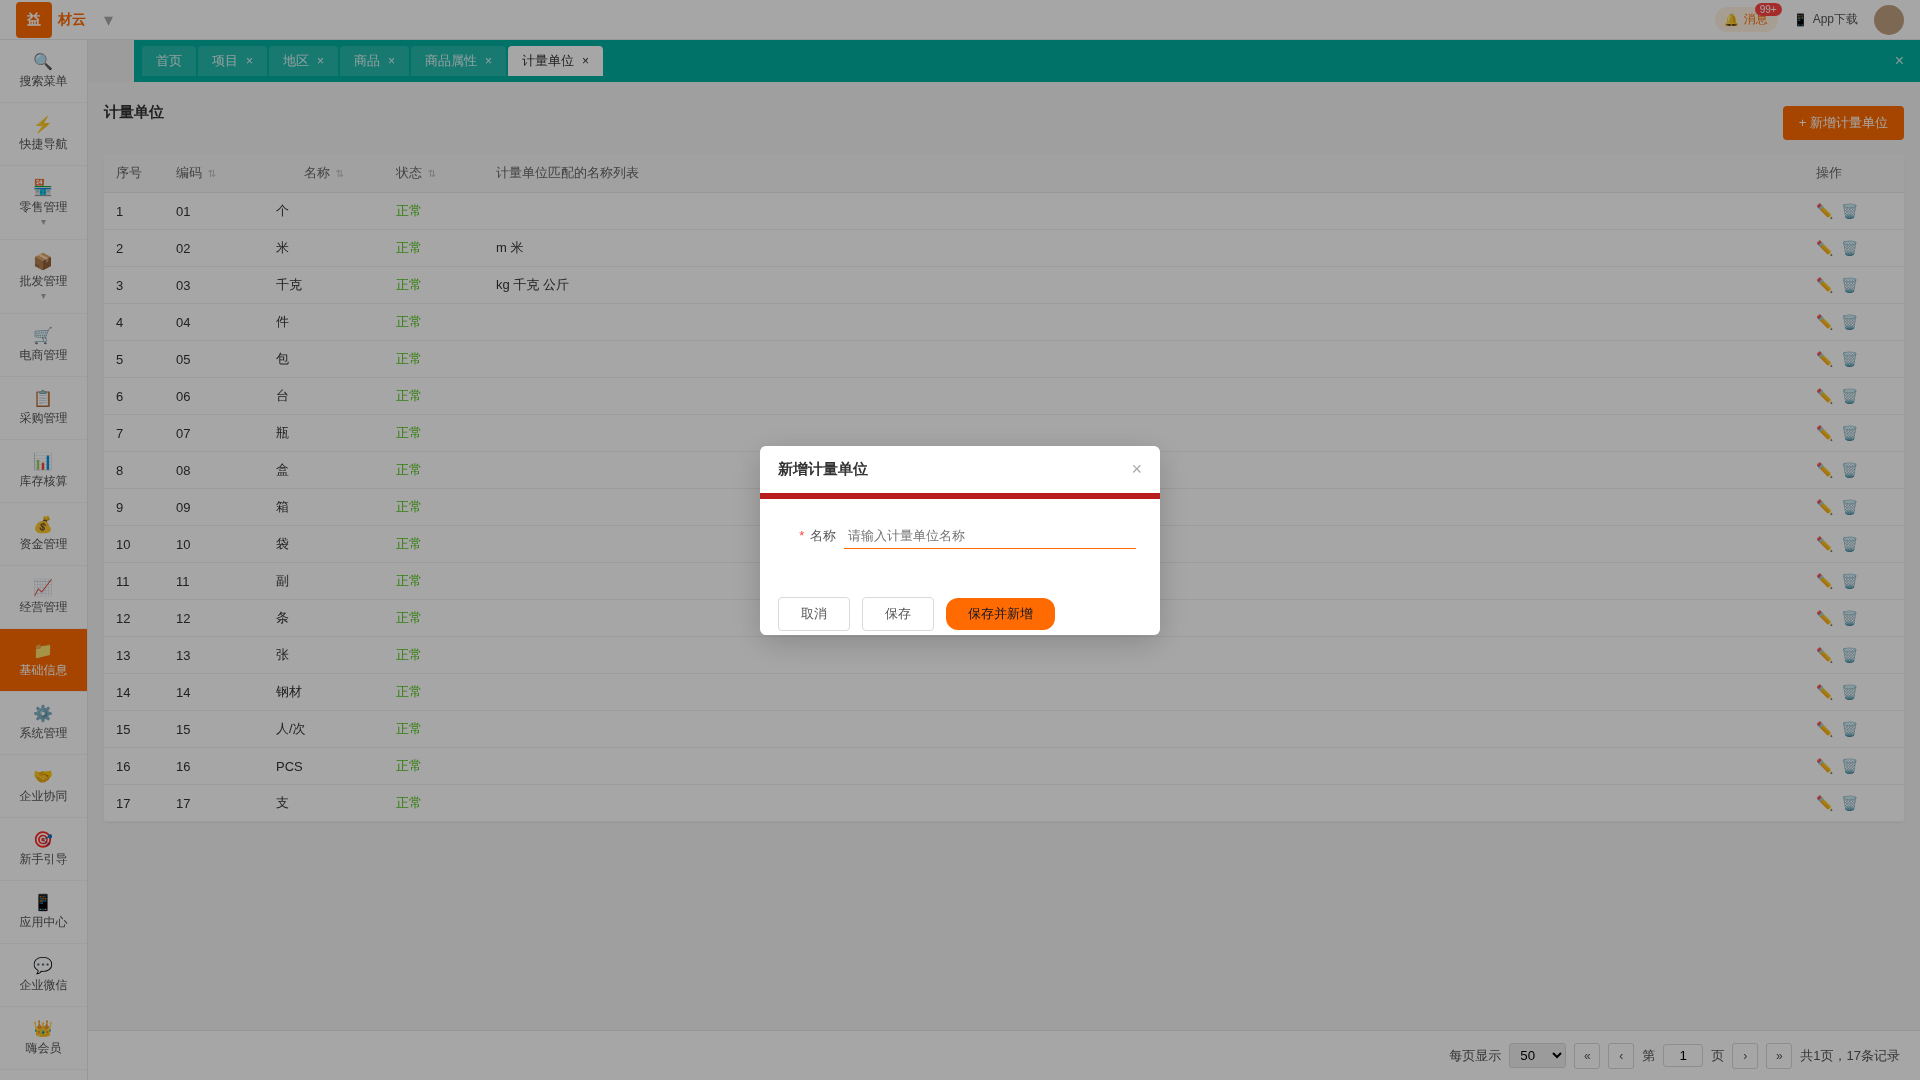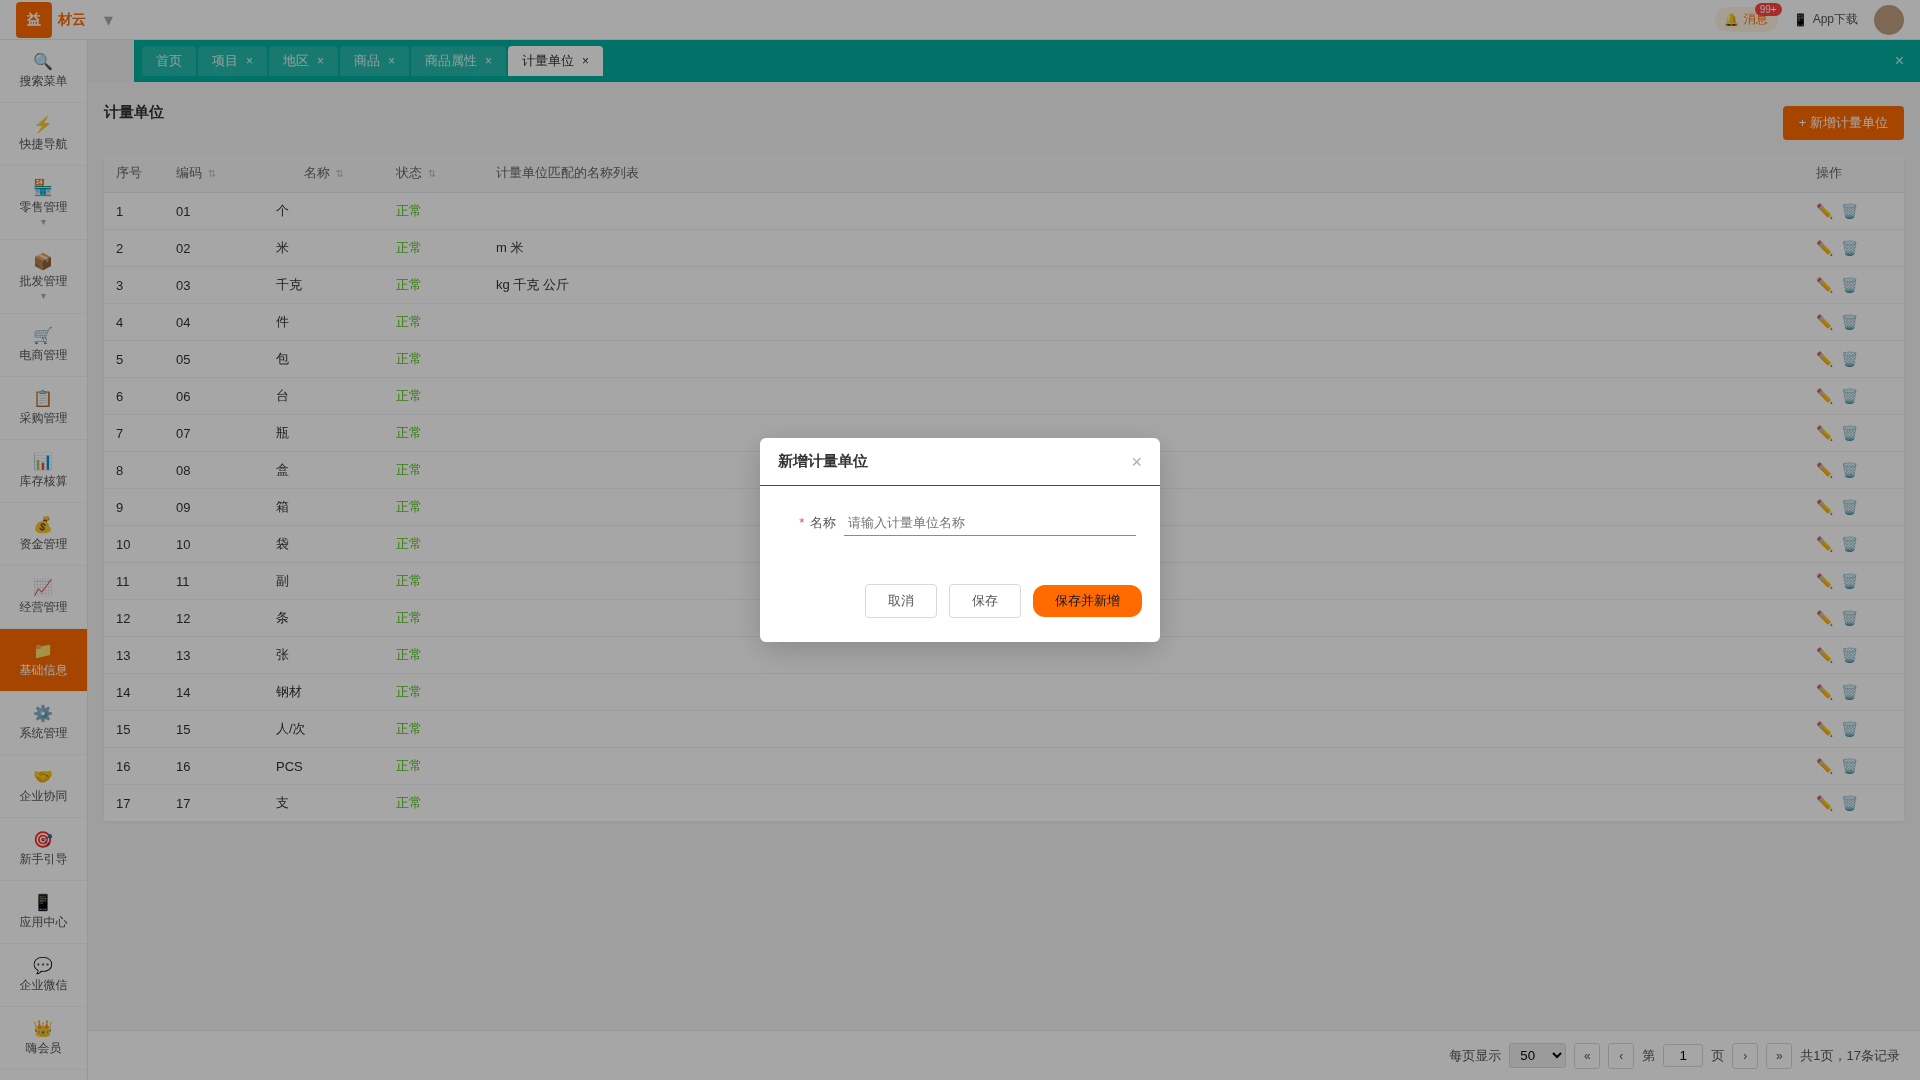--- a/index.html
+++ b/index.html
@@ -59,7 +59,7 @@
     
     .modal-overlay { position: fixed; top: 0; left: 0; width: 1920px; height: 1080px; background: rgba(0,0,0,0.35); display: flex; align-items: center; justify-content: center; z-index: 1000; }
     .modal { background: #fff; border-radius: 6px; width: 400px; box-shadow: 0 8px 32px rgba(0,0,0,0.18); overflow: hidden; }
-    .modal-header { display: flex; align-items: center; justify-content: space-between; padding: 14px 18px; border-bottom: 1px solid #b91c1c; }
+    .modal-header { display: flex; align-items: center; justify-content: space-between; padding: 14px 18px; border-bottom: 6px solid #b91c1c; }
     .modal-title { font-size: 15px; font-weight: bold; color: #333; }
     .modal-close { cursor: pointer; color: #aaa; font-size: 18px; line-height: 1; }
     .modal-body { padding: 24px 24px 16px; }

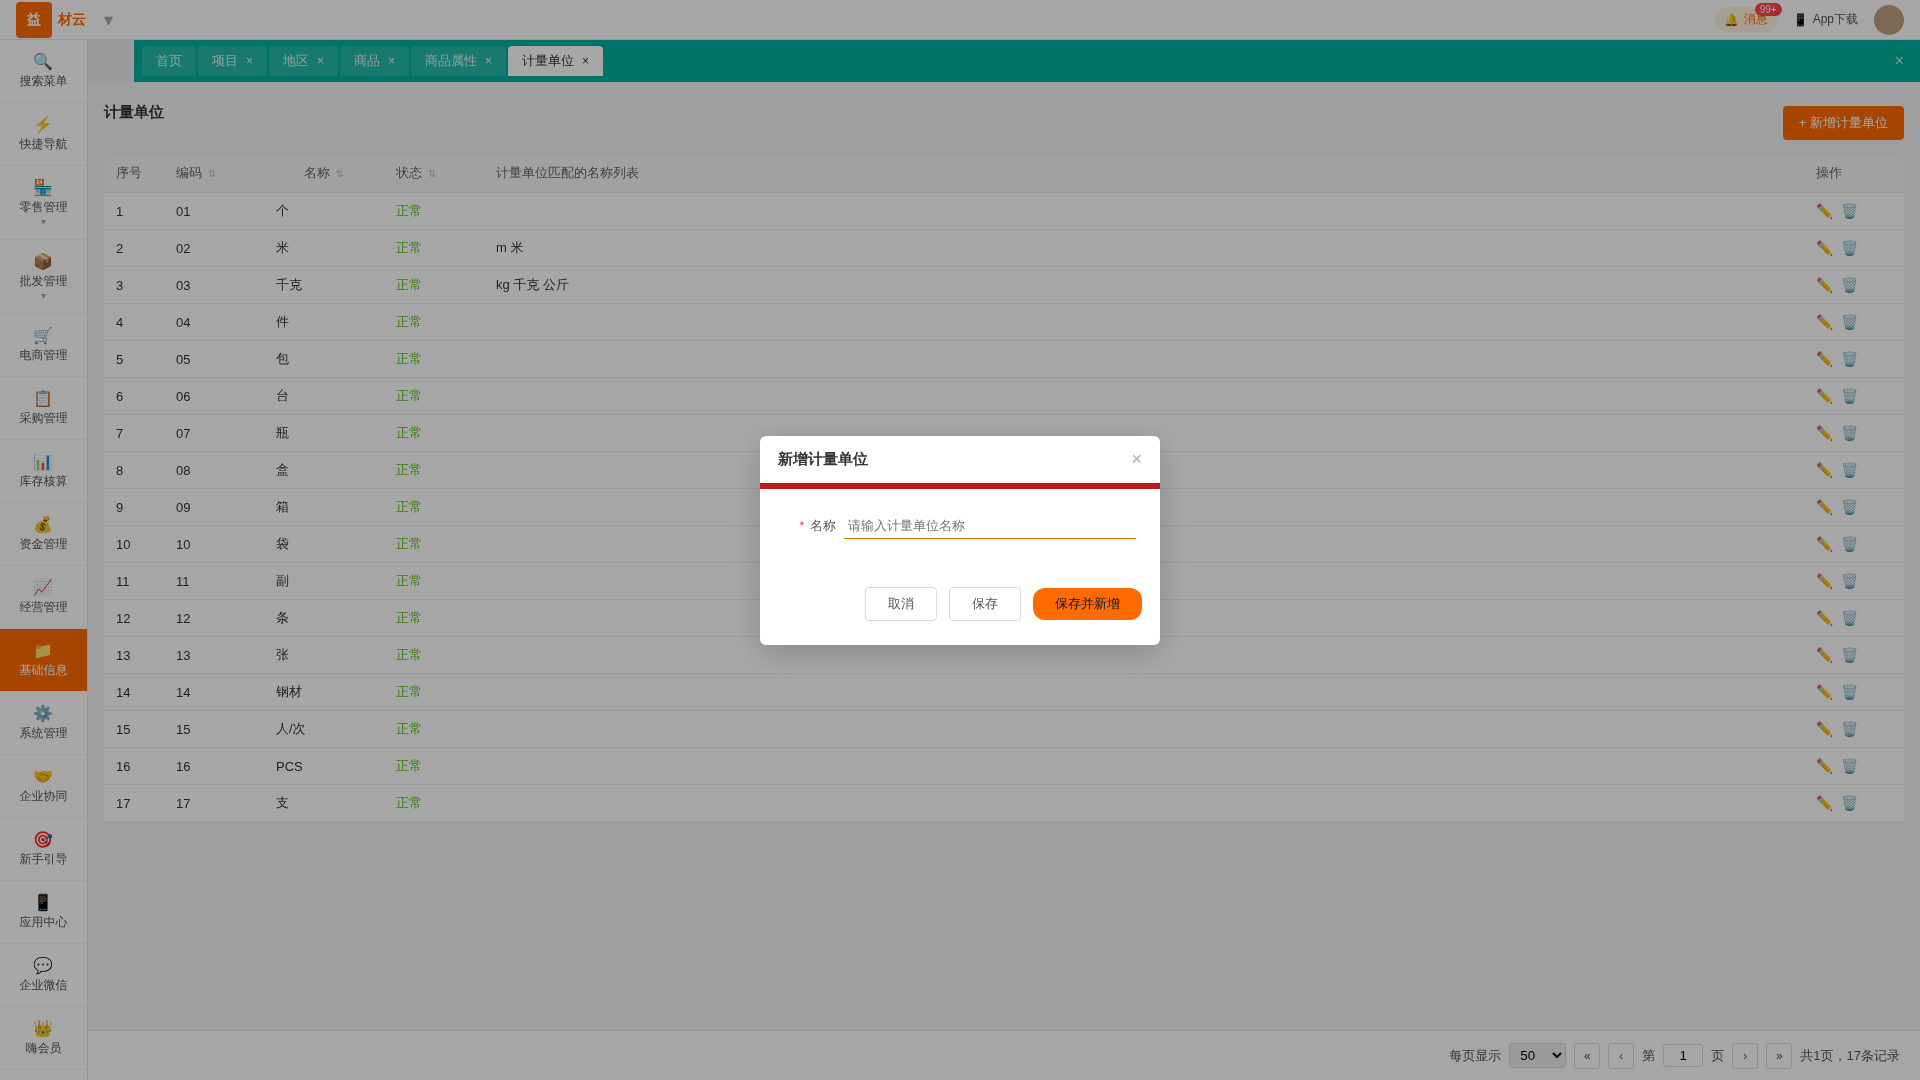--- a/index.html
+++ b/index.html
@@ -68,7 +68,7 @@
     .form-required { color: #ff4444; margin-right: 2px; }
     .form-input { flex: 1; border: none; border-bottom: 1px solid #d9d9d9; padding: 5px 4px; font-size: 13px; outline: none; color: #333; }
     .form-input.active-input { border-bottom: 1.5px solid #ff6b00; }
-    .modal-footer { display: flex; align-items: center; justify-content: flex-end; gap: 12px; padding: 14px 18px 24px; }
+    .modal-footer { display: flex; align-items: center; justify-content: flex-start; gap: 12px; padding: 14px 18px 4px; }
     .btn-cancel { padding: 7px 22px; border: 1px solid #d9d9d9; background: #fff; border-radius: 4px; cursor: pointer; font-size: 13px; color: #555; }
     .btn-save { padding: 7px 22px; border: 1px solid #d9d9d9; background: #fff; border-radius: 4px; cursor: pointer; font-size: 13px; color: #555; }
     .btn-save-new { padding: 7px 22px; border: none; background: #ff6b00; color: #0f172a; border-radius: 12px; cursor: pointer; font-size: 13px; }

